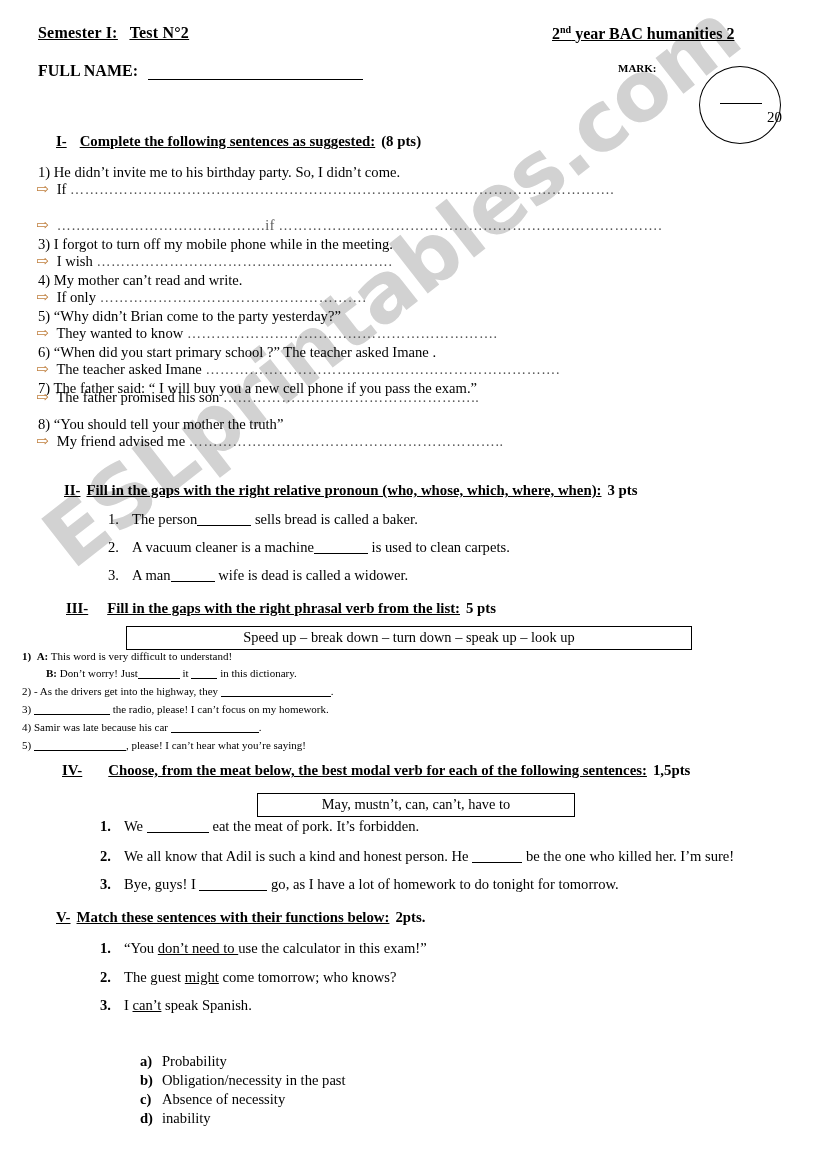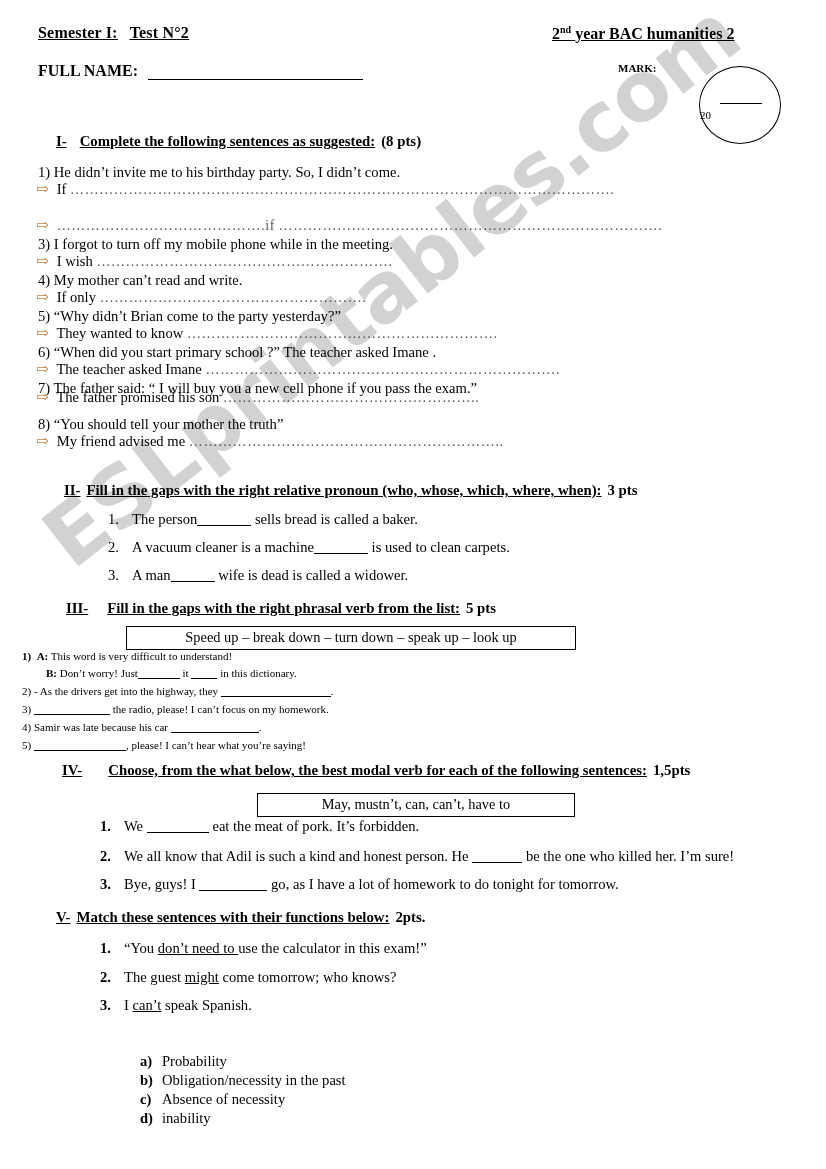--- a/index.html
+++ b/index.html
@@ -110,8 +110,8 @@
     position: absolute;
     left: 0; top: 42px;
     width: 82px;
-    text-align: left;
-    font-size: 11px;
+    text-align: right;
+    font-size: 15px;
   }
 
   

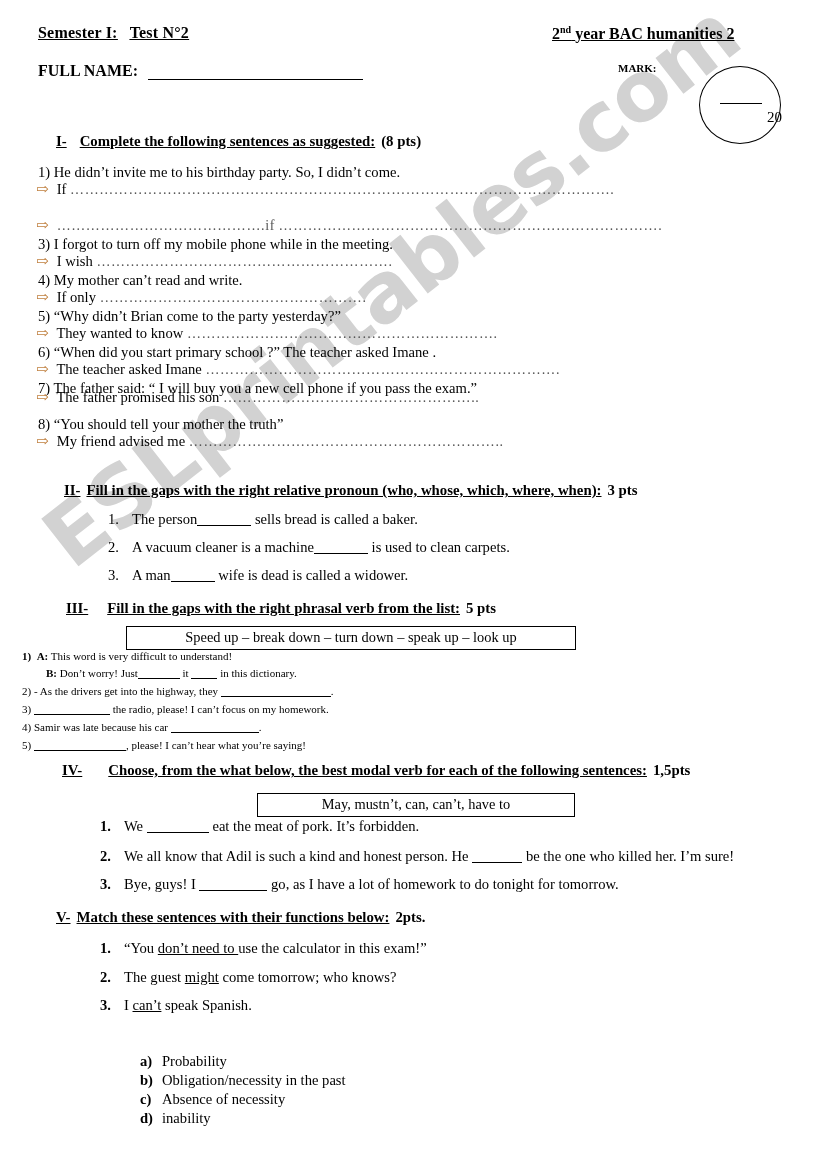--- a/index.html
+++ b/index.html
@@ -321,7 +321,7 @@
       <span class="rn">III-</span><span class="gap"></span><span class="gap-sm"></span><span class="ttl">Fill in the gaps with the right phrasal verb from the list:</span><span class="gap-sm"></span><span class="pts">5 pts</span>
     </div>
 
-    <div class="abs wordbox" style="left:126px; top:626px; width:450px;">Speed up – break down – turn down – speak up – look up</div>
+    <div class="abs wordbox" style="left:126px; top:626px; width:566px;">Speed up – break down – turn down – speak up – look up</div>
 
     <div class="abs p3-line" style="left:22px; top:648px;">
       <b>1)</b>&nbsp; <b>A:</b> <span>This word is very difficult to understand!</span>

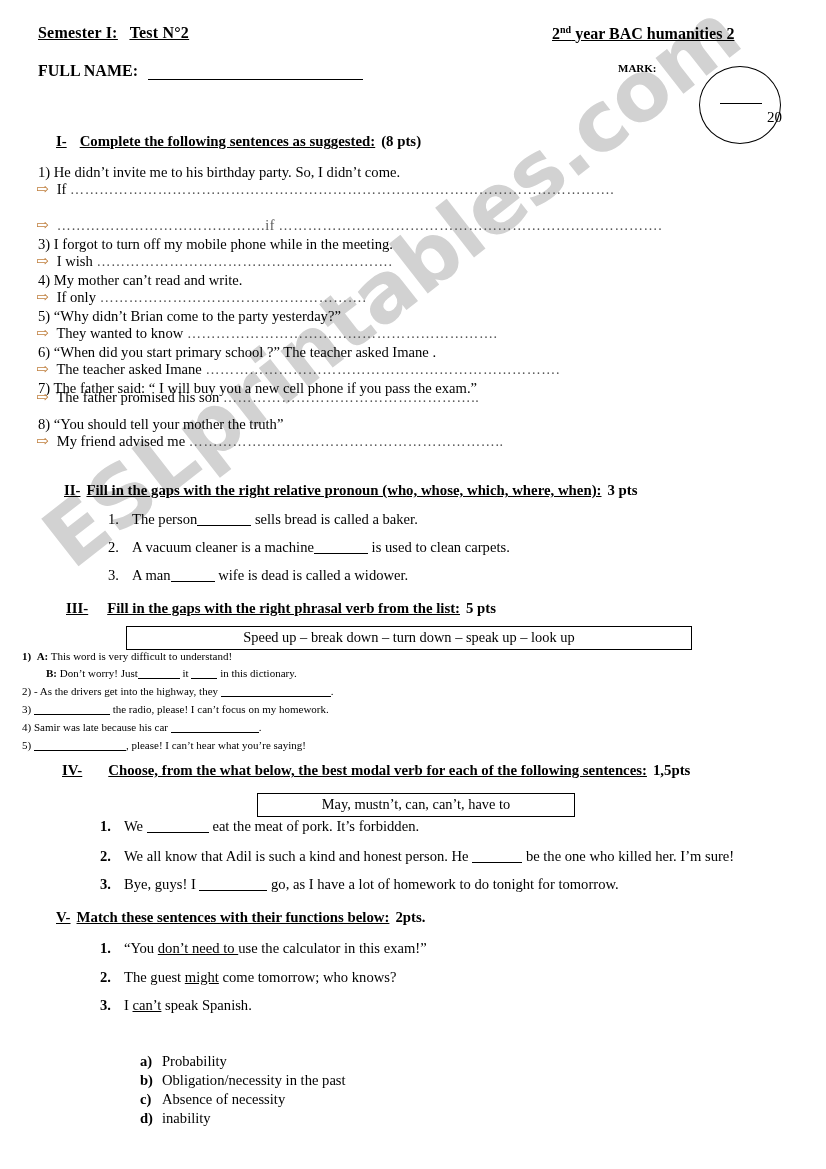--- a/index.html
+++ b/index.html
@@ -343,7 +343,7 @@
     </div>
 
     <div class="abs ex-head" style="left:62px; top:762px;">
-      <span class="rn">IV-</span><span class="gap"></span><span class="gap"></span><span class="ttl">Choose, from the what below, the best modal verb for each of the following sentences:</span><span class="gap-sm"></span><span class="pts">1,5pts</span>
+      <span class="rn">IV-</span><span class="gap"></span><span class="gap"></span><span class="ttl">Choose, from the meat below, the best modal verb for each of the following sentences:</span><span class="gap-sm"></span><span class="pts">1,5pts</span>
     </div>
 
     <div class="abs wordbox" style="left:257px; top:793px; width:318px;">May, mustn’t, can, can’t, have to</div>

